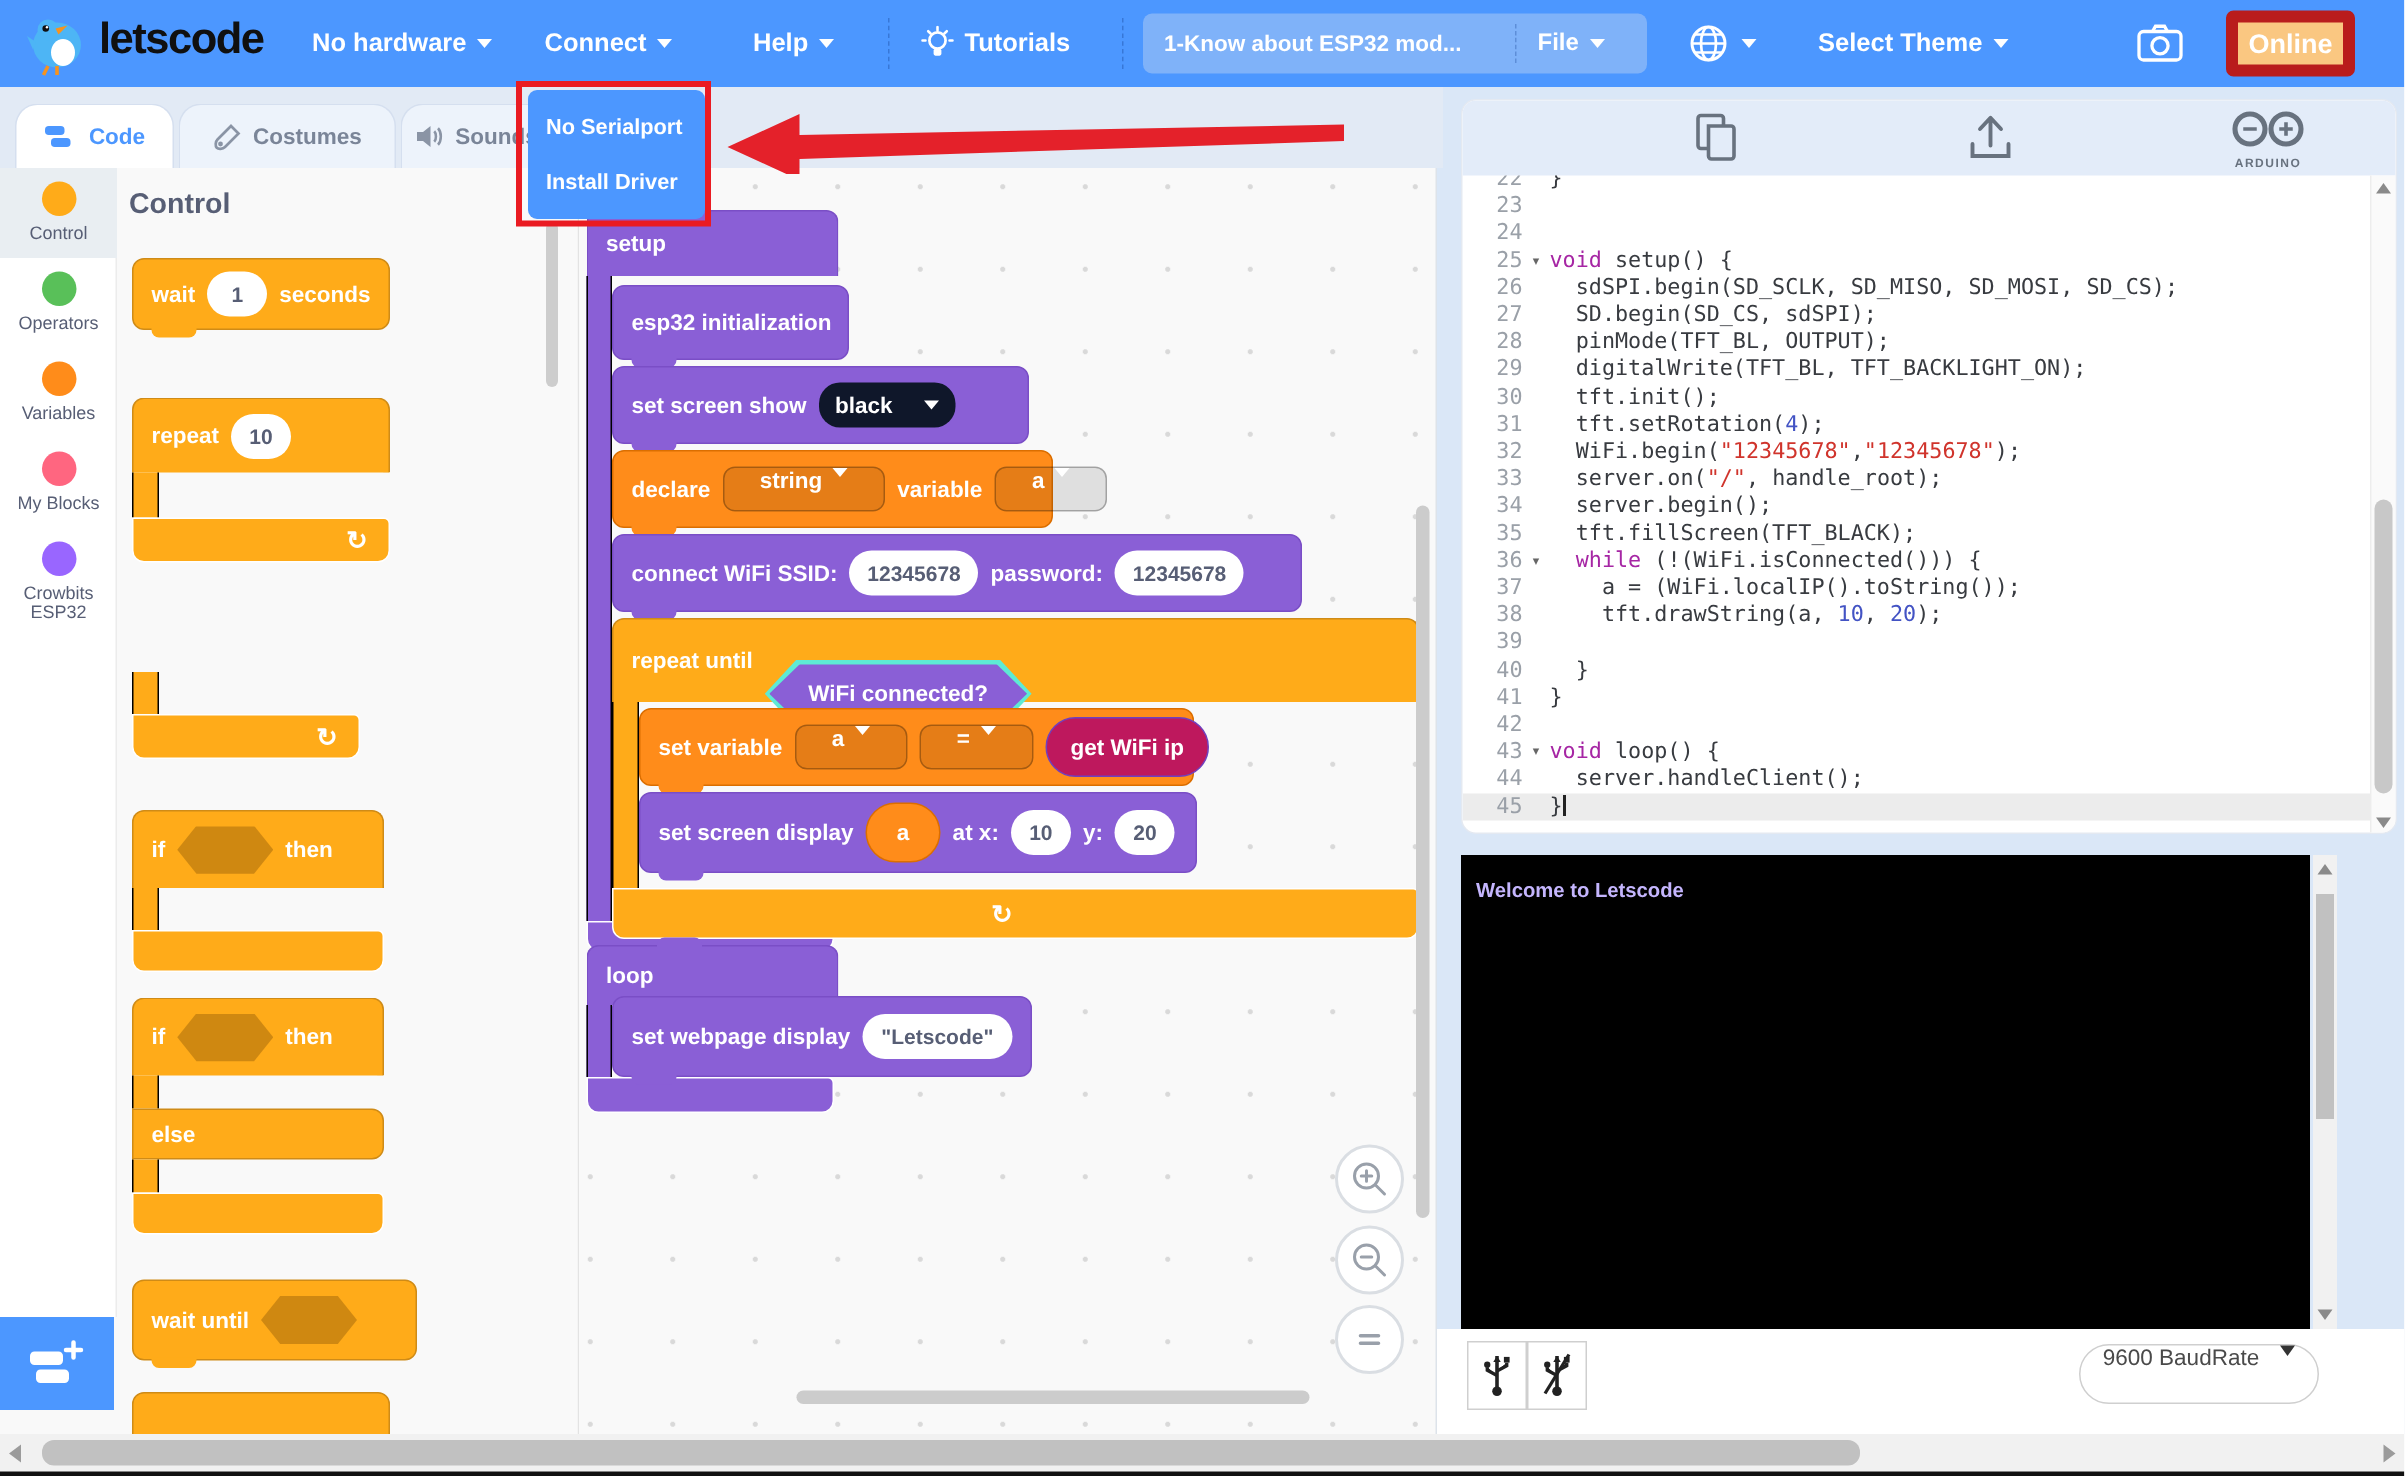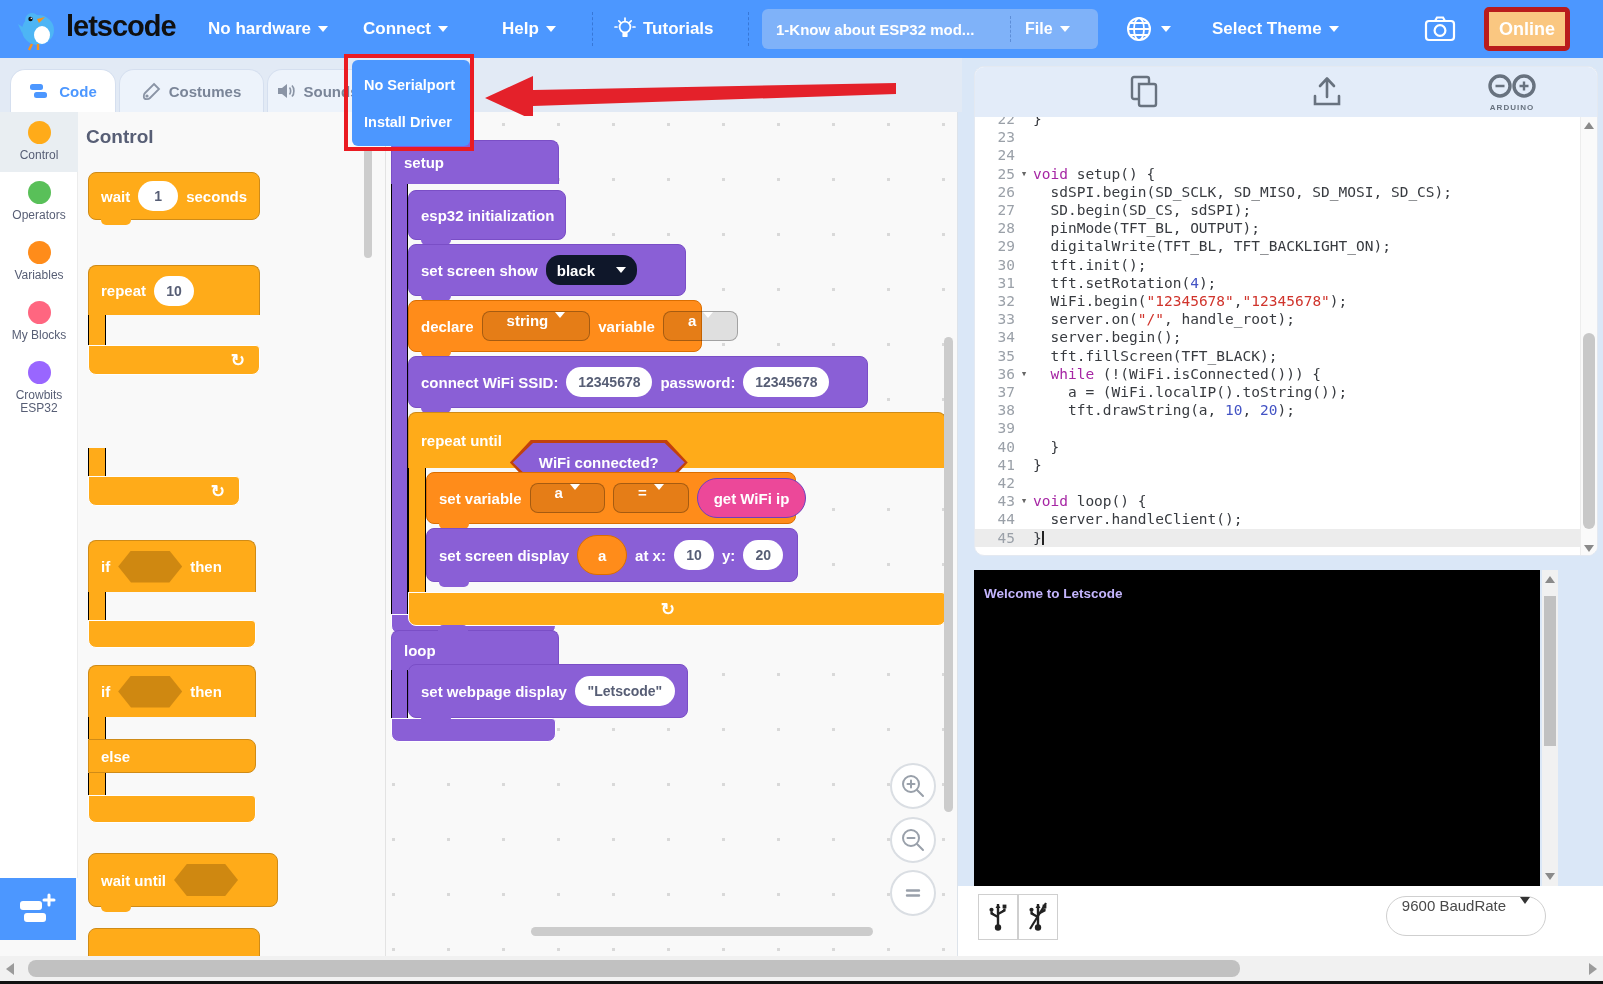--- a/index.html
+++ b/index.html
@@ -18,7 +18,7 @@
     display:flex; align-items:center; color:#fff; font-weight:700; font-size:15px; }
   .project-name { padding:0 14px; width:248px; white-space:nowrap; overflow:hidden; }
   .project-file { display:flex; align-items:center; gap:7px; padding:0 14px; border-left:1px dashed rgba(16,61,139,0.3); height:26px; font-size:16px; }
-  .online-btn { position:absolute; left:1484px; top:7px; width:86px; height:44px; background:#FAC781; border:5px solid #b91c1c;
+  .online-btn { position:absolute; left:1484px; top:7px; width:86px; height:44px; background:#FAC781; border:8px solid #b91c1c;
     border-radius:5px; color:#fff; font-weight:700; font-size:18px; display:flex; align-items:center; justify-content:center; }
 
   

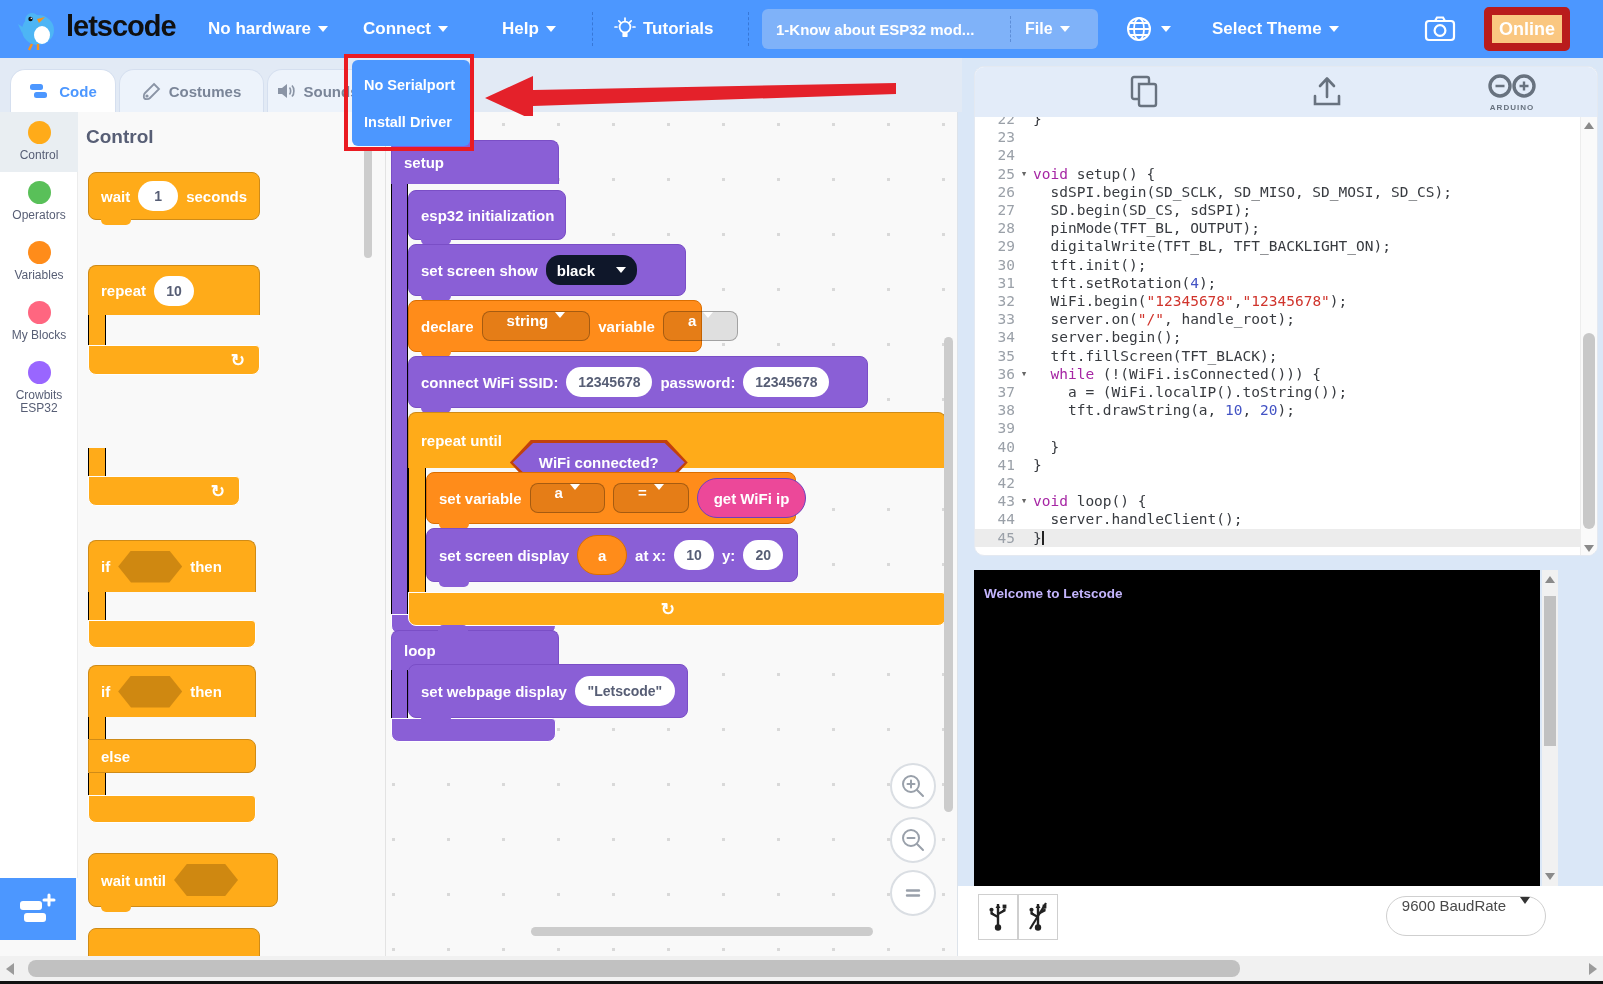--- a/index.html
+++ b/index.html
@@ -62,7 +62,7 @@
   .rep-org { display:inline-flex; align-items:center; justify-content:center; background:#FF8C1A; border:1px solid #DB6E00; border-radius:20px; height:40px; min-width:50px; }
   .hex-slot { display:inline-block; width:64px; height:32px; background:rgba(96,56,0,0.30);
     clip-path:polygon(20% 0,80% 0,100% 50%,80% 100%,20% 100%,0 50%); }
-  .hex-out { display:inline-flex; align-items:center; justify-content:flex-start; background:#c2410c; height:46px; padding:3px;
+  .hex-out { display:inline-flex; align-items:center; justify-content:flex-start; background:#5eead4; height:46px; padding:3px;
     clip-path:polygon(12% 0,88% 0,100% 50%,88% 100%,12% 100%,0 50%);margin-top:44px; }
   .hex-in { display:inline-flex; align-items:center; justify-content:center; background:#8A5FD6; height:40px; padding:0 26px;
     clip-path:polygon(12% 0,88% 0,100% 50%,88% 100%,12% 100%,0 50%); }

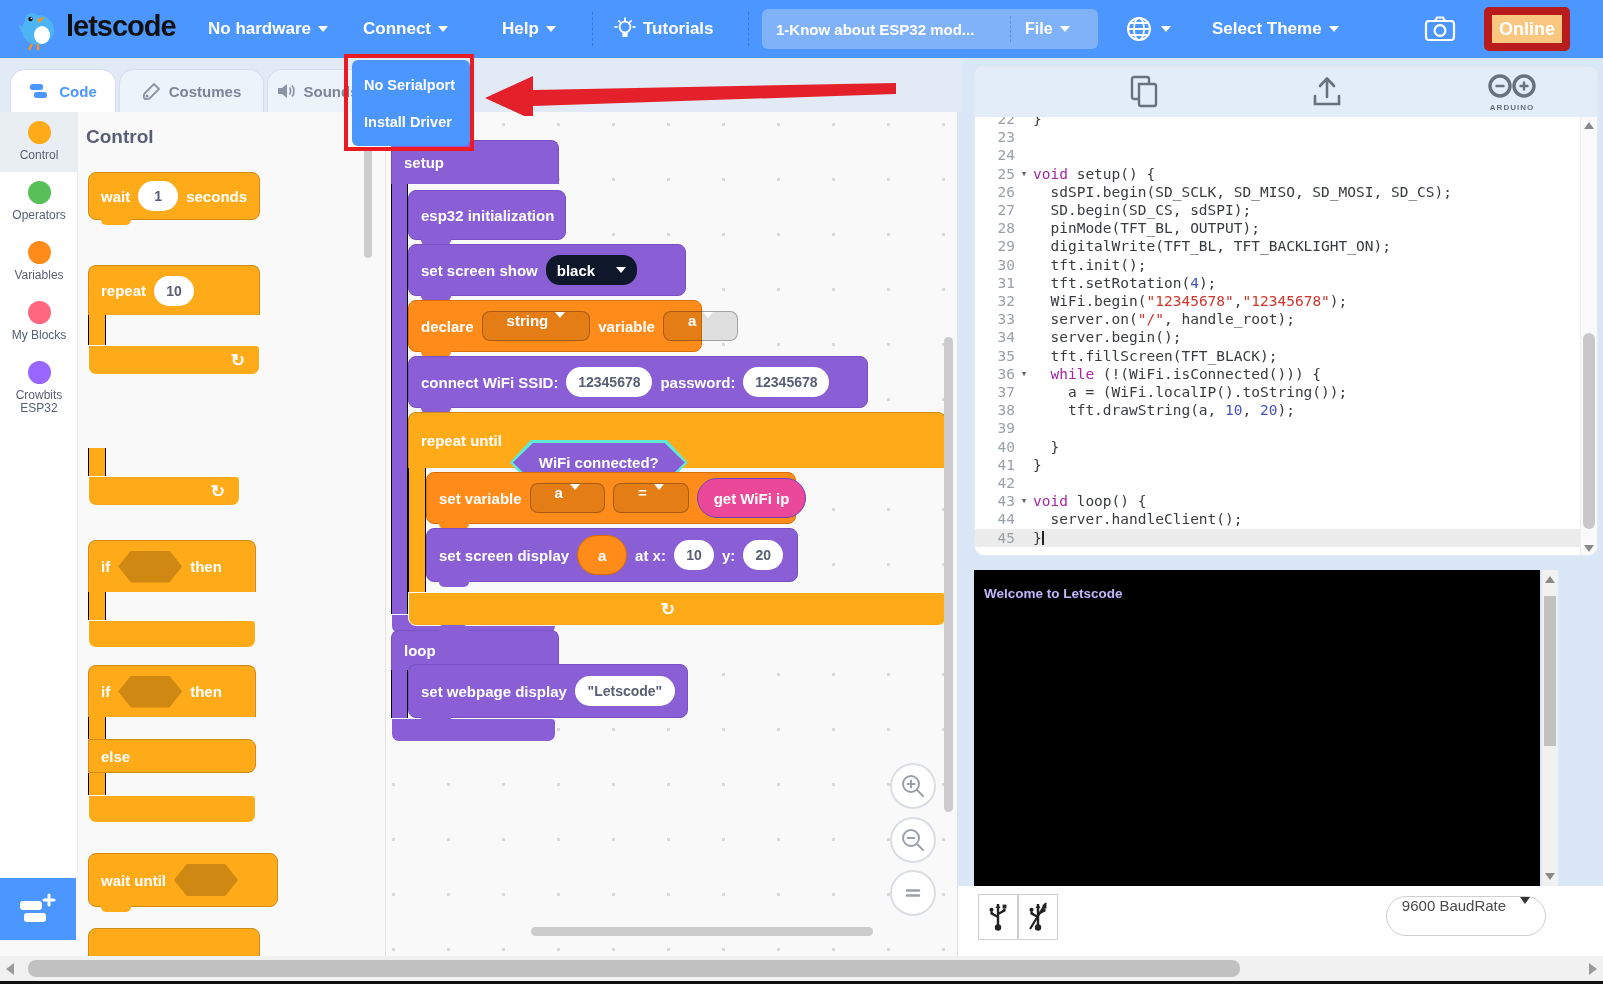--- a/index.html
+++ b/index.html
@@ -58,7 +58,7 @@
     border-radius:16px; min-width:40px; height:30px; padding:0 10px; font-weight:600; font-size:14px; }
   .pill-pur { display:inline-flex; align-items:center; gap:21px; background:#0f172a; border-radius:14px; height:30px; padding:0 11px; }
   .pill-org { display:inline-flex; align-items:flex-start; gap:7px; background:rgba(0,0,0,0.10); border:1px solid rgba(0,0,0,0.28); border-radius:8px; height:30px; padding:0 24px; }
-  .rep-pur { display:inline-flex; align-items:center; justify-content:center; background:#ec4899; border:1px solid #7040BE; border-radius:20px; height:40px; padding:0 16px; }
+  .rep-pur { display:inline-flex; align-items:center; justify-content:center; background:#be185d; border:1px solid #7040BE; border-radius:20px; height:40px; padding:0 16px; }
   .rep-org { display:inline-flex; align-items:center; justify-content:center; background:#FF8C1A; border:1px solid #DB6E00; border-radius:20px; height:40px; min-width:50px; }
   .hex-slot { display:inline-block; width:64px; height:32px; background:rgba(96,56,0,0.30);
     clip-path:polygon(20% 0,80% 0,100% 50%,80% 100%,20% 100%,0 50%); }

